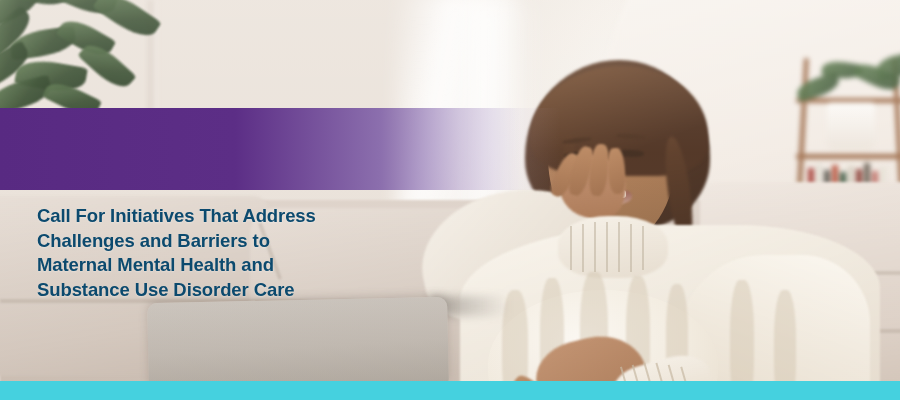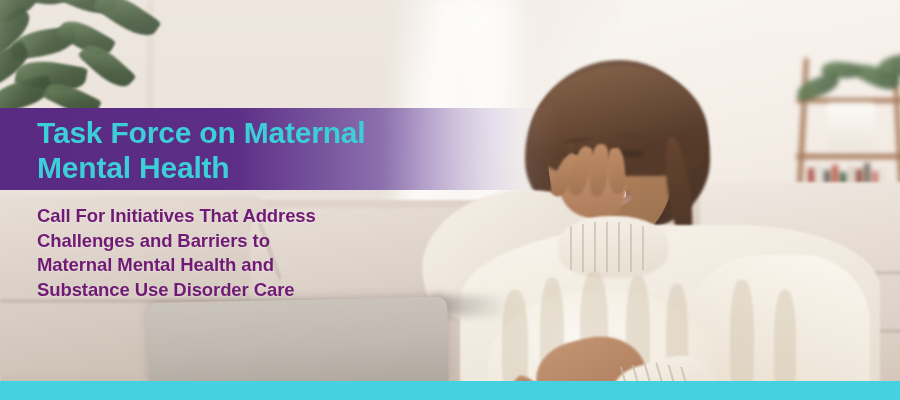--- a/index.html
+++ b/index.html
@@ -385,8 +385,6 @@
   </div>
 
   <div class="title-band"></div>
-  <div class="title-text">Task Force on Maternal
-Mental Health</div>
 
   <div class="subtitle">Call For Initiatives That Address
 Challenges and Barriers to

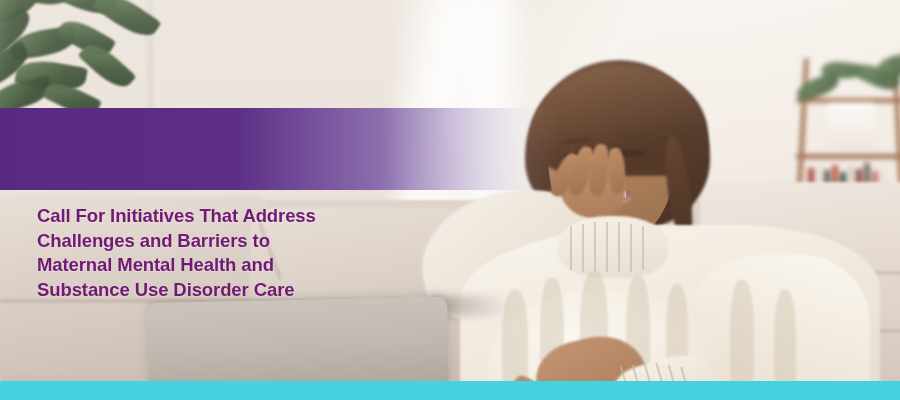--- a/index.html
+++ b/index.html
@@ -242,7 +242,7 @@
     left:37px;
     top:204px;
     width:430px;
-    color:#701a75;
+    color:#0c4a6e;
     font-size:18.5px;
     line-height:24.5px;
     font-weight:bold;

